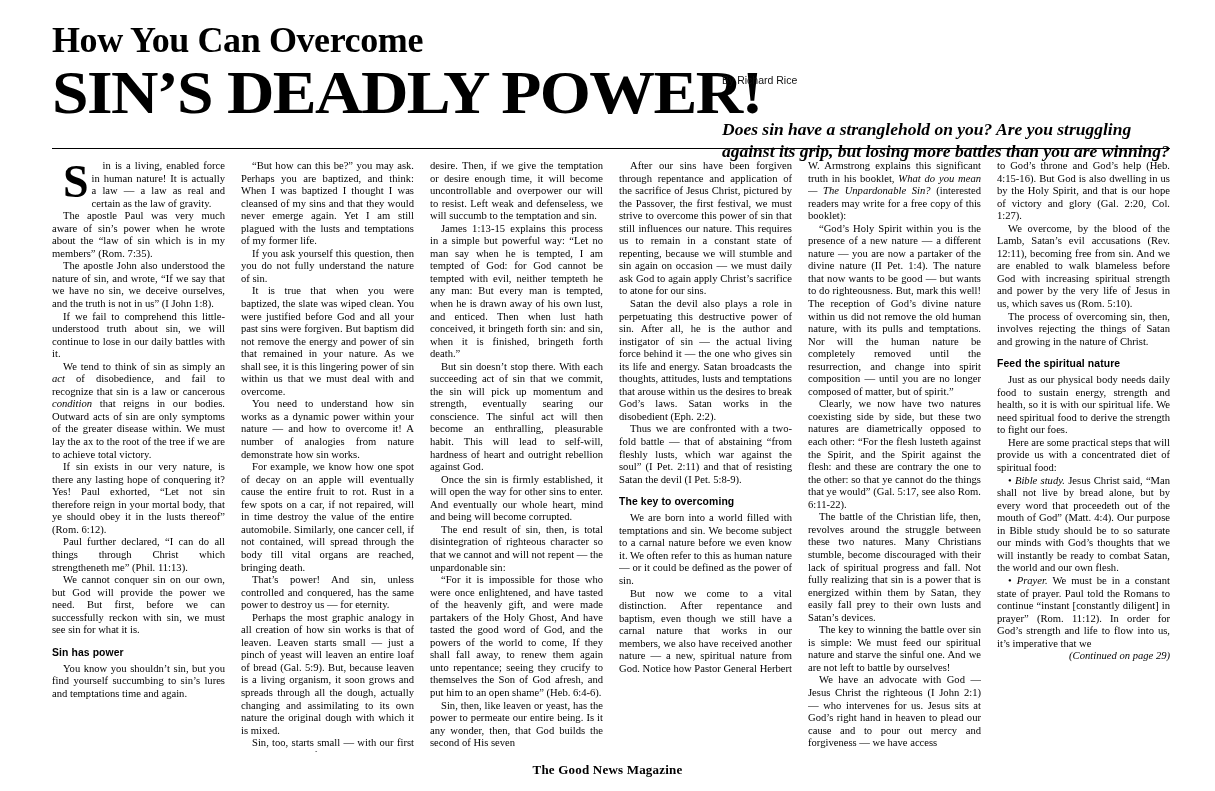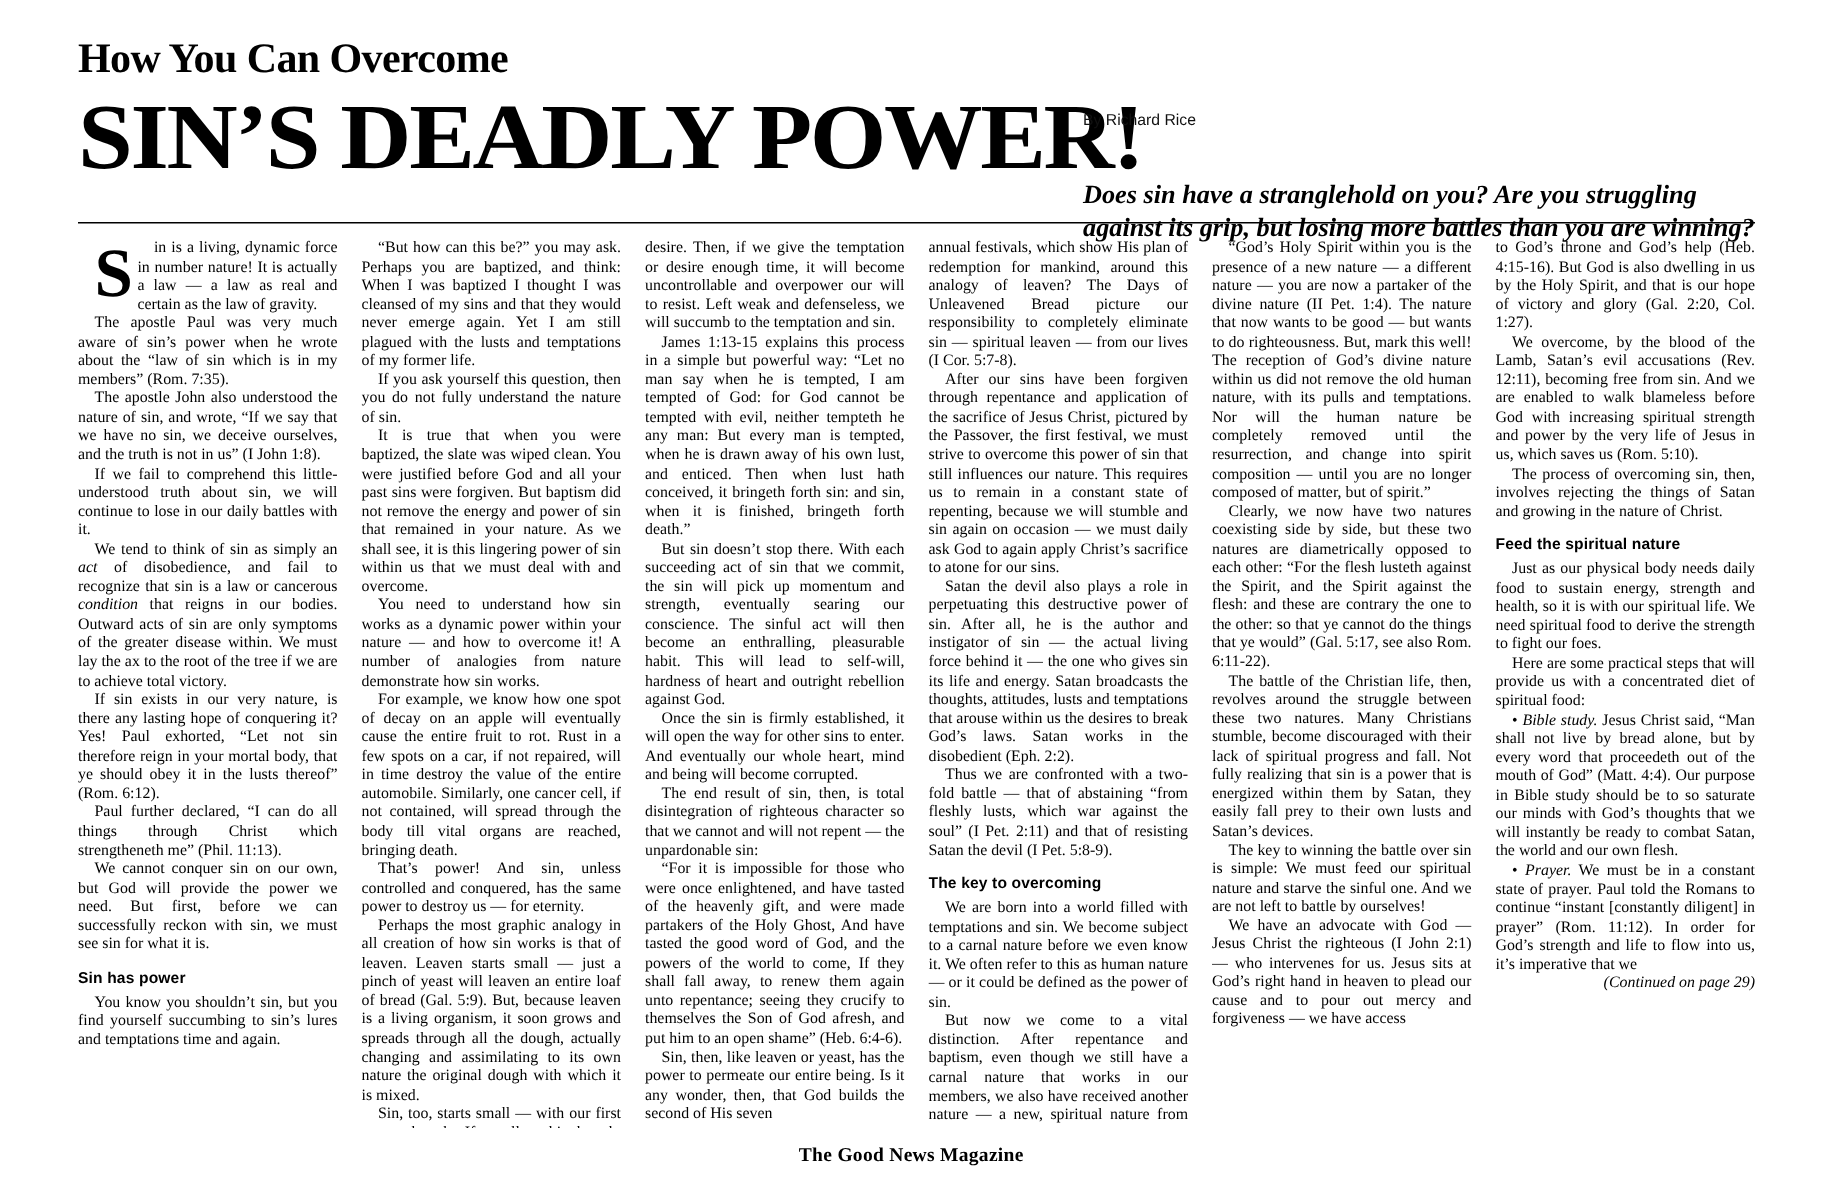--- a/index.html
+++ b/index.html
@@ -35,7 +35,7 @@
   .kicker {
     font-family: "Liberation Serif", "DejaVu Serif", serif;
     font-weight: bold;
-    font-size: 28px;
+    font-size: 36px;
     line-height: 44px;
     letter-spacing: -0.4px;
     margin: 0;

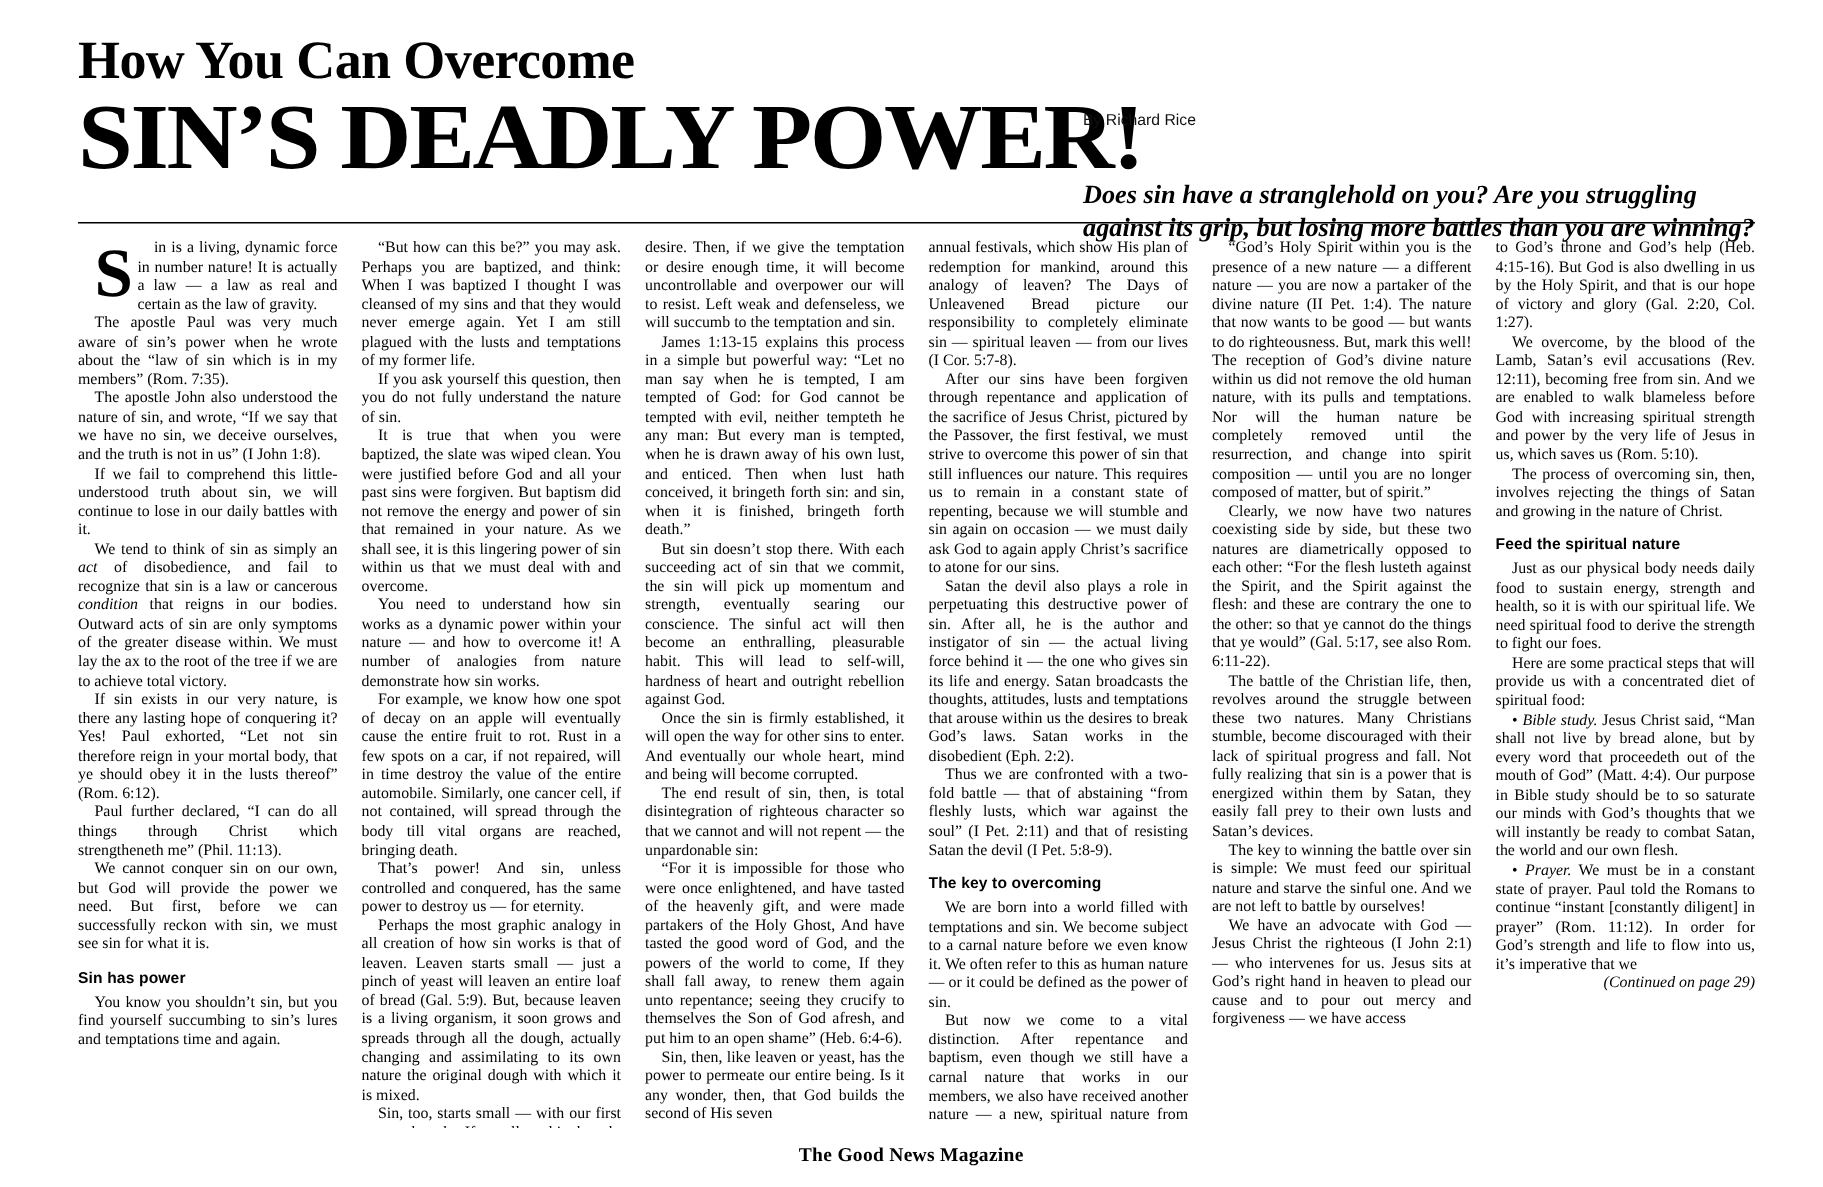--- a/index.html
+++ b/index.html
@@ -186,7 +186,7 @@
   <div class="columns">
 
     <div class="col">
-      <p class="dropcap-para"><span class="dropcap">S</span><span>in is a living, dynamic force in number nature! It is actually a law — a law as real and certain as the law of gravity.</span></p>
+      <p class="dropcap-para"><span class="dropcap">S</span><span>in is a living, enabled force in human nature! It is actually a law — a law as real and certain as the law of gravity.</span></p>
       <p>The apostle Paul was very much aware of sin’s power when he wrote about the “law of sin which is in my members” (Rom. 7:35).</p>
       <p>The apostle John also understood the nature of sin, and wrote, “If we say that we have no sin, we deceive ourselves, and the truth is not in us” (I John 1:8).</p>
       <p>If we fail to comprehend this little-understood truth about sin, we will continue to lose in our daily battles with it.</p>

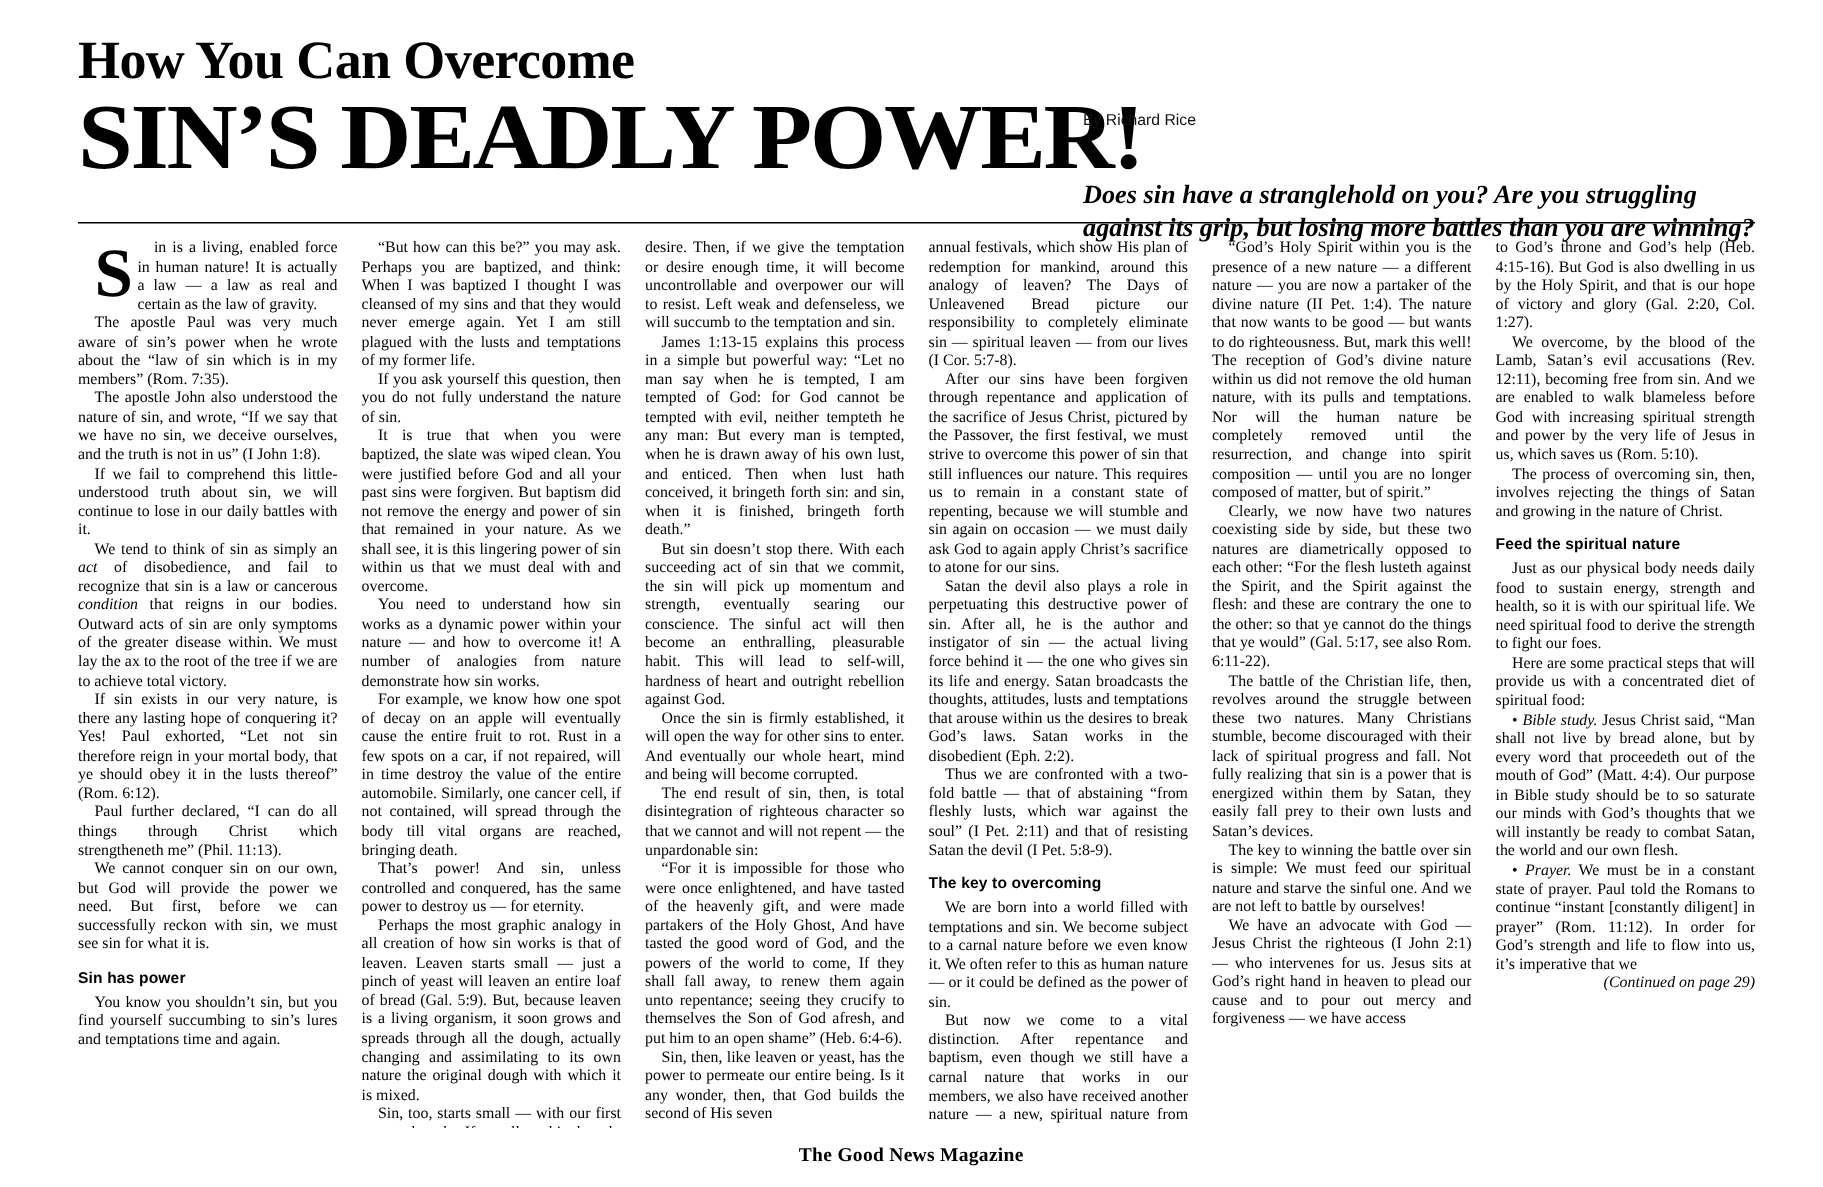--- a/index.html
+++ b/index.html
@@ -220,7 +220,6 @@
     </div>
 
     <div class="col">
-      <p class="noindent">annual festivals, which show His plan of redemption for mankind, around this analogy of leaven? The Days of Unleavened Bread picture our responsibility to completely eliminate sin — spiritual leaven — from our lives (I Cor. 5:7-8).</p>
       <p>After our sins have been forgiven through repentance and application of the sacrifice of Jesus Christ, pictured by the Passover, the first festival, we must strive to overcome this power of sin that still influences our nature. This requires us to remain in a constant state of repenting, because we will stumble and sin again on occasion — we must daily ask God to again apply Christ’s sacrifice to atone for our sins.</p>
       <p>Satan the devil also plays a role in perpetuating this destructive power of sin. After all, he is the author and instigator of sin — the actual living force behind it — the one who gives sin its life and energy. Satan broadcasts the thoughts, attitudes, lusts and temptations that arouse within us the desires to break God’s laws. Satan works in the disobedient (Eph. 2:2).</p>
       <p>Thus we are confronted with a two-fold battle — that of abstaining “from fleshly lusts, which war against the soul” (I Pet. 2:11) and that of resisting Satan the devil (I Pet. 5:8-9).</p>

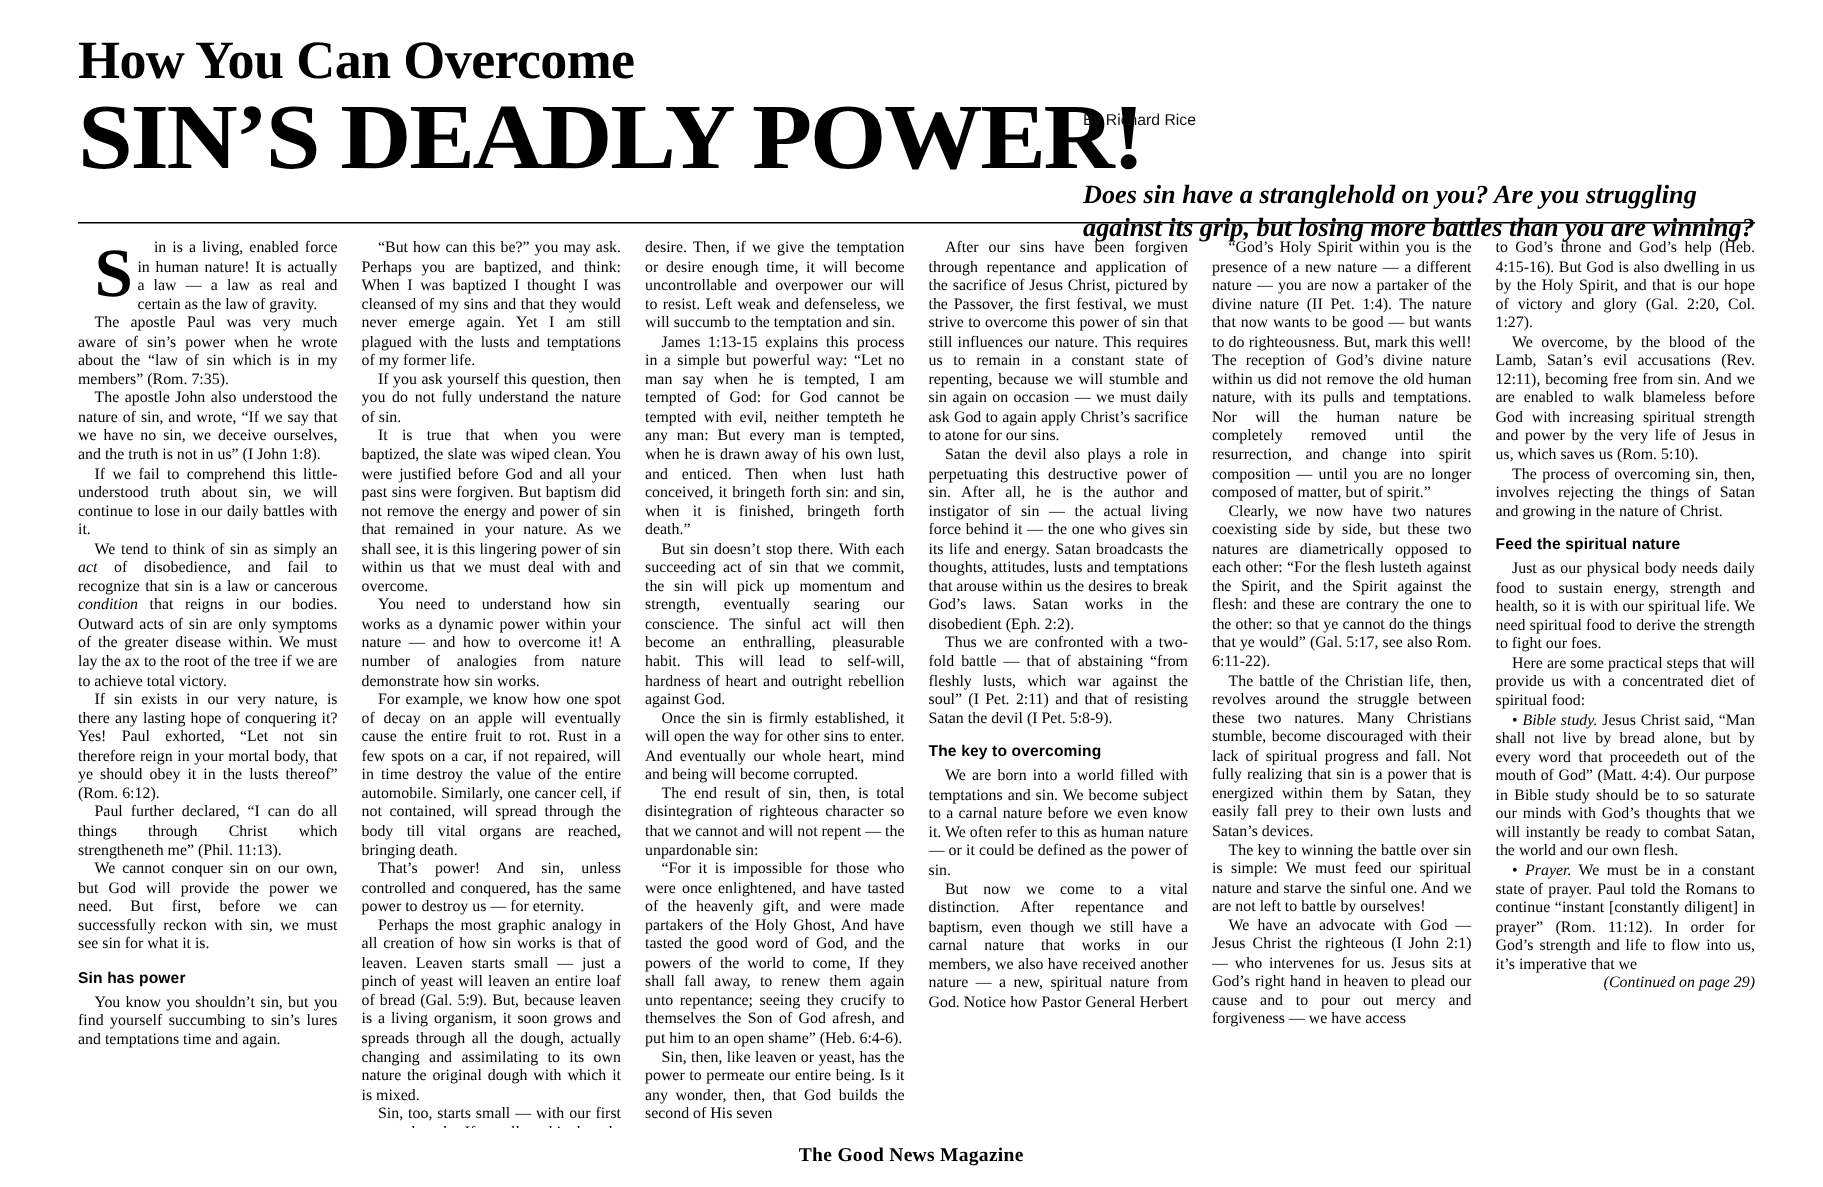--- a/index.html
+++ b/index.html
@@ -229,6 +229,7 @@
     </div>
 
     <div class="col">
+      <p class="noindent"><span>W. Armstrong explains this significant truth in his booklet, </span><em>What do you mean — The Unpardonable Sin?</em><span> (interested readers may write for a free copy of this booklet):</span></p>
       <p>“God’s Holy Spirit within you is the presence of a new nature — a different nature — you are now a partaker of the divine nature (II Pet. 1:4). The nature that now wants to be good — but wants to do righteousness. But, mark this well! The reception of God’s divine nature within us did not remove the old human nature, with its pulls and temptations. Nor will the human nature be completely removed until the resurrection, and change into spirit composition — until you are no longer composed of matter, but of spirit.”</p>
       <p>Clearly, we now have two natures coexisting side by side, but these two natures are diametrically opposed to each other: “For the flesh lusteth against the Spirit, and the Spirit against the flesh: and these are contrary the one to the other: so that ye cannot do the things that ye would” (Gal. 5:17, see also Rom. 6:11-22).</p>
       <p>The battle of the Christian life, then, revolves around the struggle between these two natures. Many Christians stumble, become discouraged with their lack of spiritual progress and fall. Not fully realizing that sin is a power that is energized within them by Satan, they easily fall prey to their own lusts and Satan’s devices.</p>

